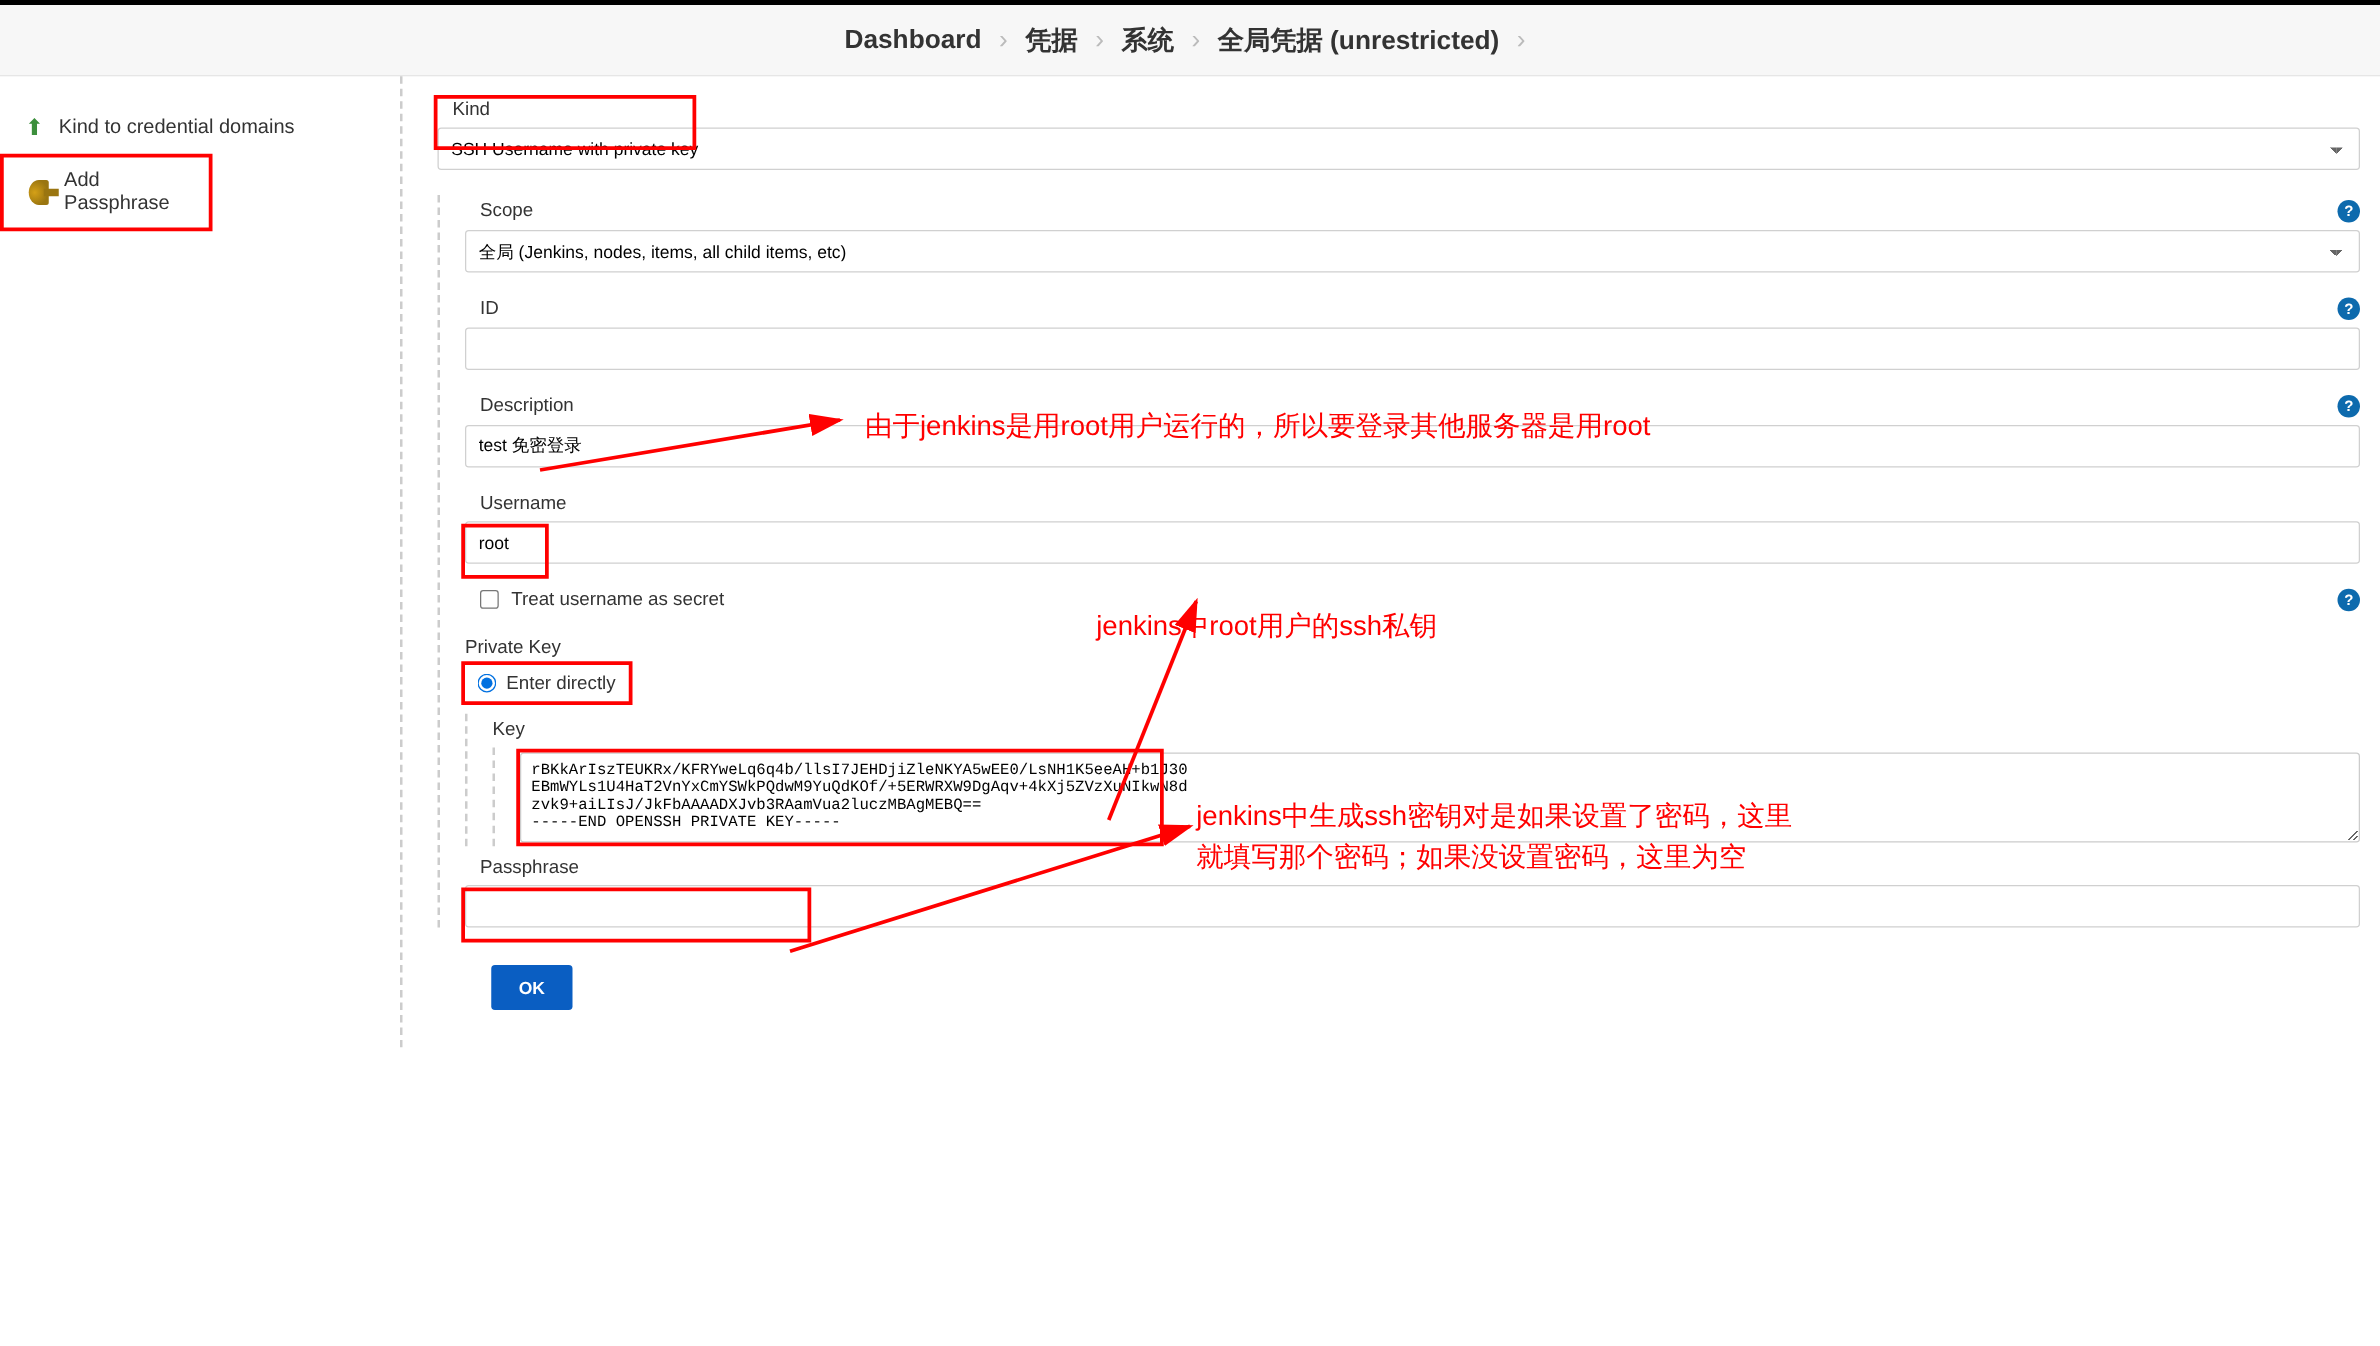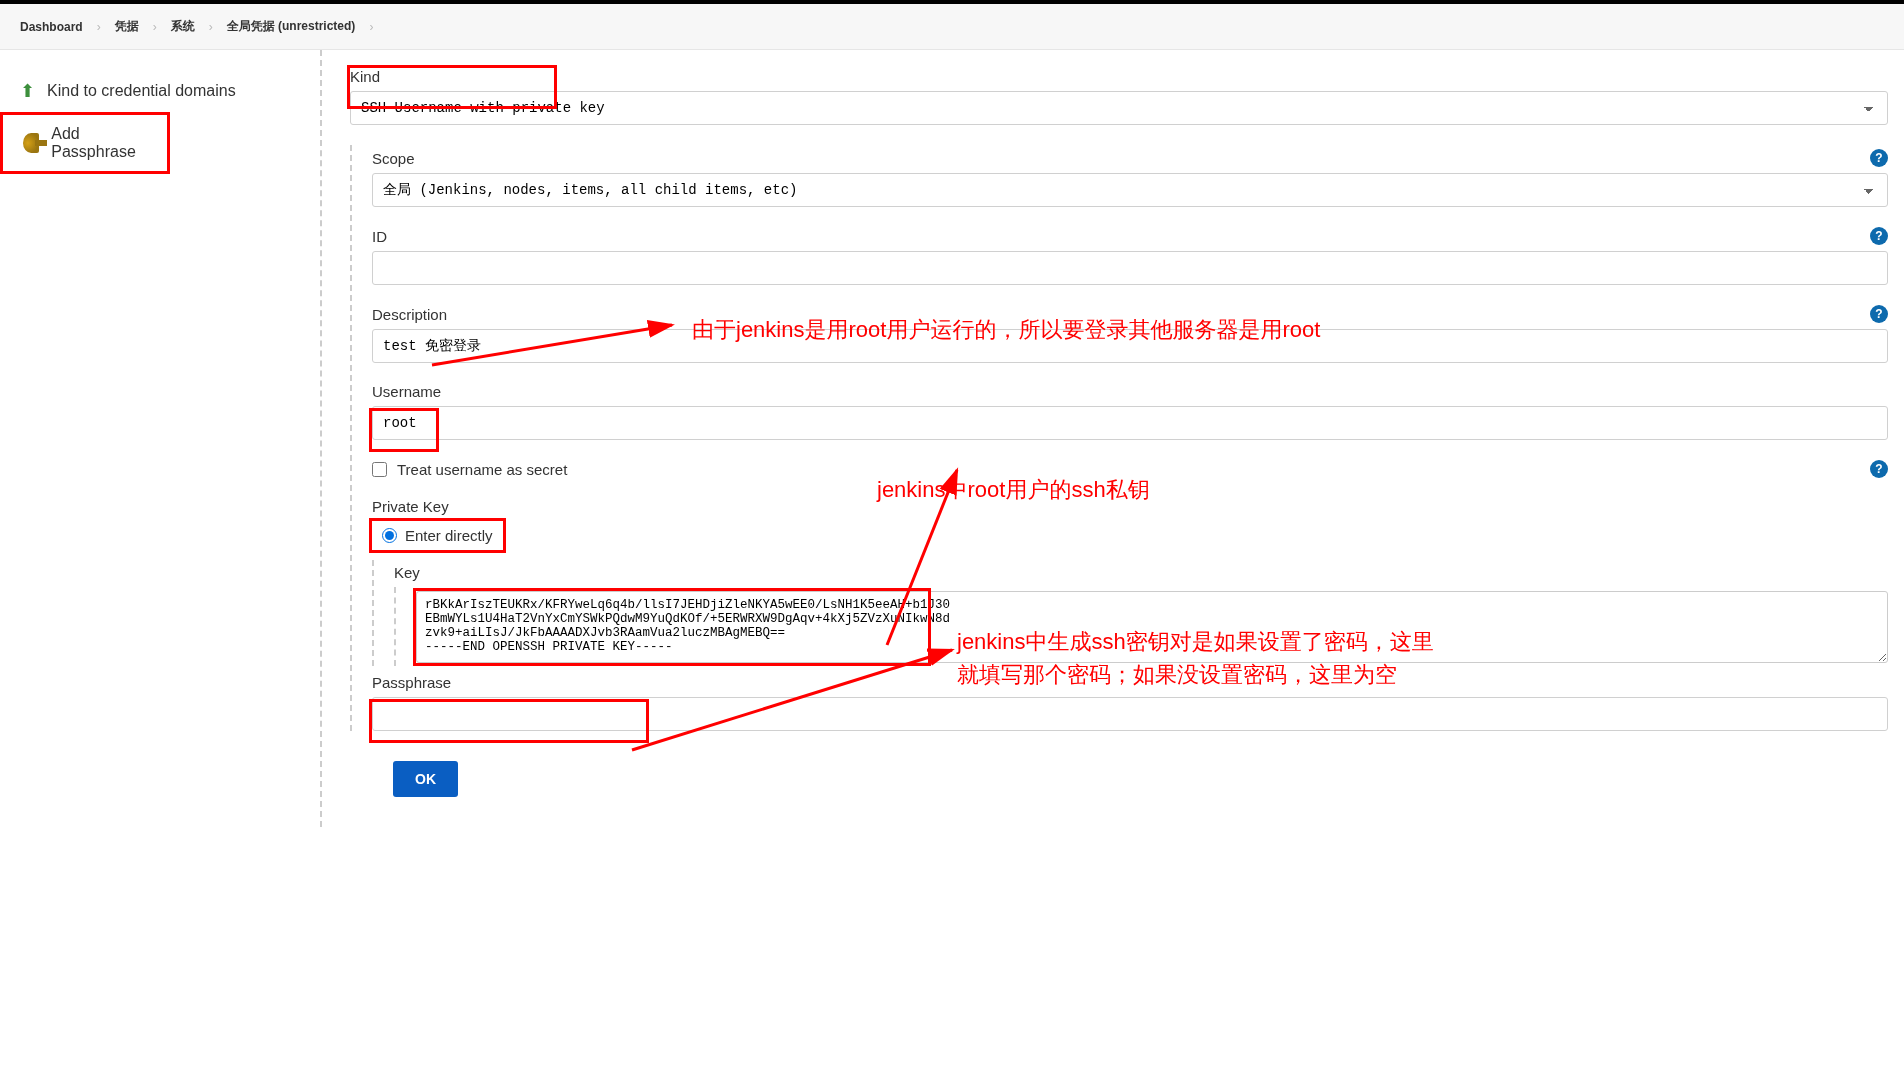--- a/index.html
+++ b/index.html
@@ -5,7 +5,7 @@
     * { box-sizing: border-box; margin: 0; padding: 0; }
     body { font-family: -apple-system, BlinkMacSystemFont, "Segoe UI", Helvetica, Arial, sans-serif; font-size: 14px; color: #333; background: #fff; }
     .top-black-bar { height: 4px; background: #000; }
-    .breadcrumb { background: #f7f7f7; padding: 14px 20px; border-bottom: 1px solid #e6e6e6; display: flex; align-items: center; gap: 6px; font-size: 12px; color: #555; }
+    .breadcrumb { background: #f7f7f7; padding: 14px 20px; border-bottom: 1px solid #e6e6e6; display: flex; align-items: center; gap: 6px; font-size: 21px; color: #555; justify-content: center; }
     .breadcrumb .crumb { font-weight: 600; color: #333; }
     .breadcrumb .crumb:first-child { font-weight: 700; }
     .breadcrumb .sep { color: #bbb; padding: 0 8px; }

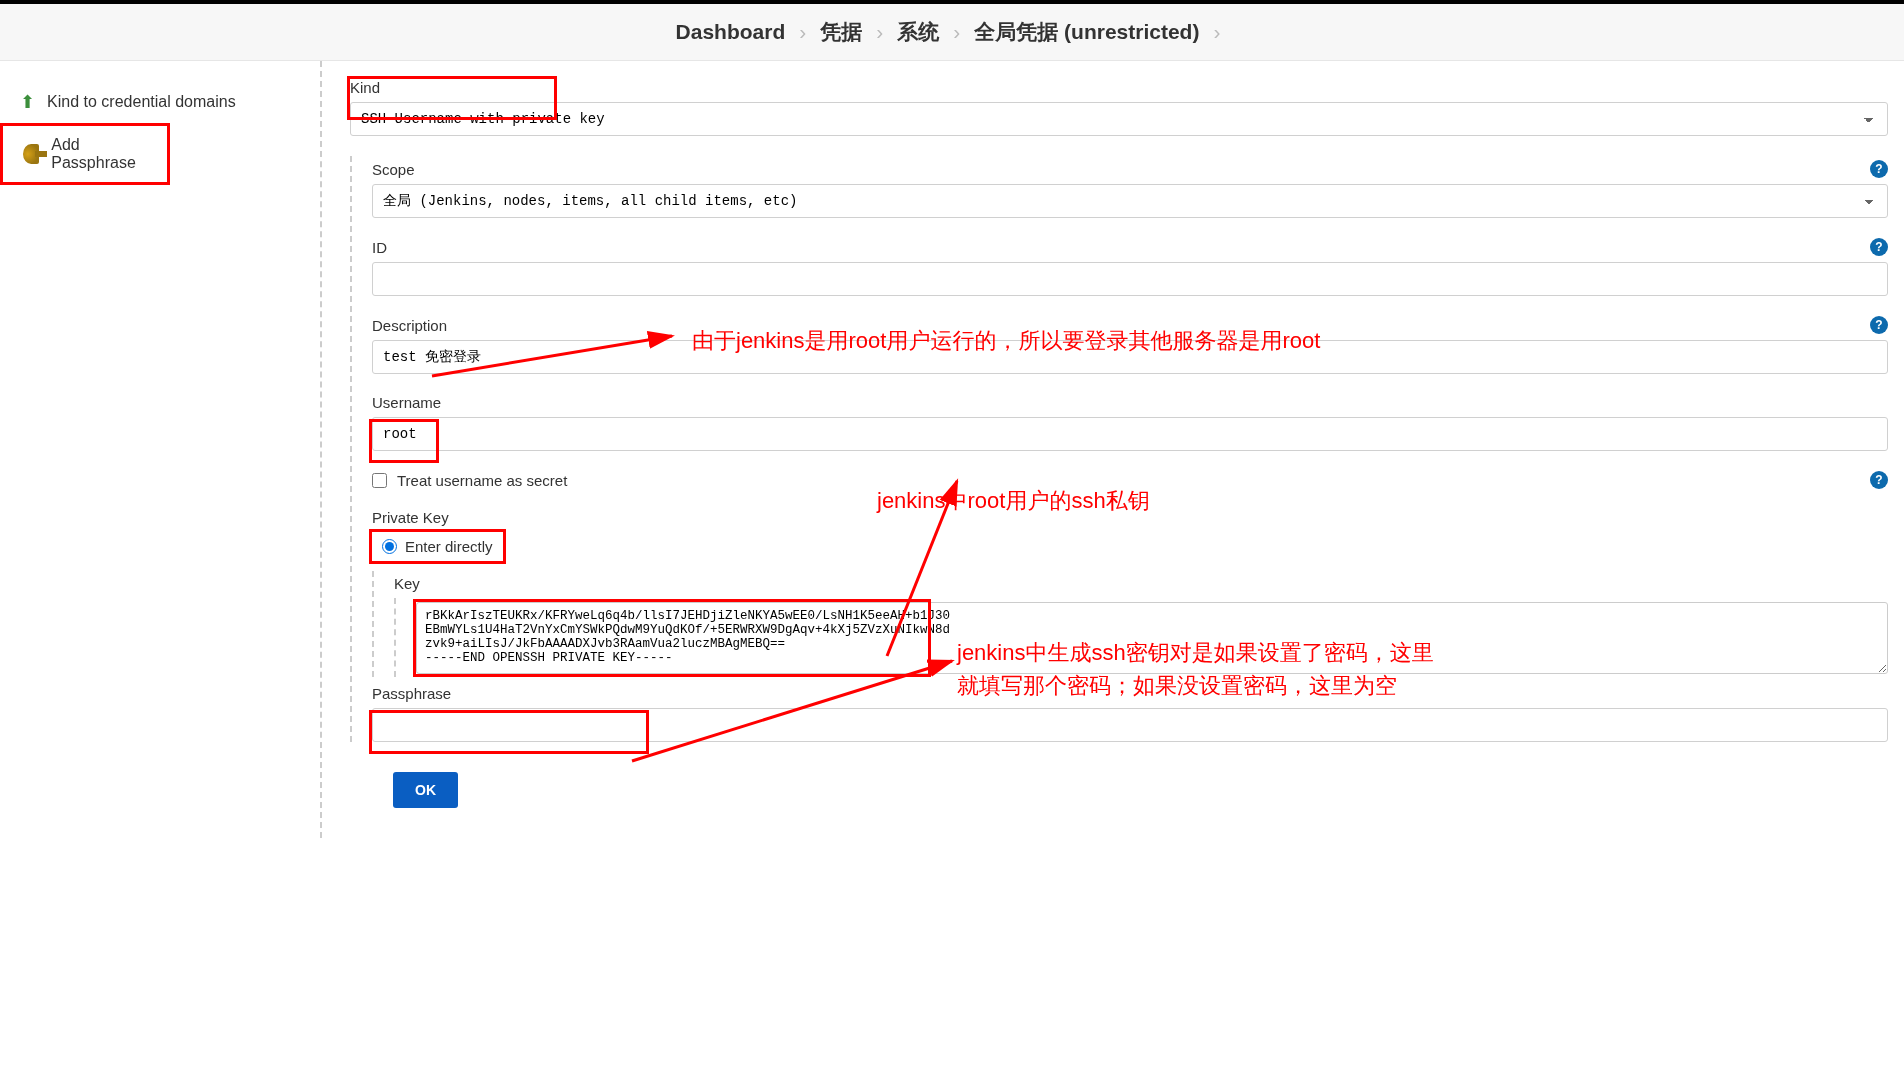--- a/index.html
+++ b/index.html
@@ -19,7 +19,7 @@
     .icon-key::after { content:''; position:absolute; right:-8px; top:7px; width:12px; height:6px; background:#9a7510; }
     .content { flex:1; border-left: 2px dashed #ccc; padding: 18px 0 30px 28px; position: relative; }
     .form-group { margin-bottom: 20px; padding-right: 16px; }
-    .form-label-row { display:flex; align-items:center; justify-content:space-between; margin-bottom:6px; }
+    .form-label-row { display:flex; align-items:flex-start; justify-content:space-between; margin-bottom:6px;margin-left:12px; }
     .form-label { font-size: 15px; font-weight: 400; color: #333; }
     .help-icon { display:inline-flex; align-items:center; justify-content:center; width:18px; height:18px; border-radius:50%; background:#0d6aad; color:#fff; font-size:12px; font-weight:bold; cursor:pointer; }
     .form-select, .form-input, .form-textarea { width: 100%; padding: 8px 10px; border: 1px solid #d0d0d0; border-radius: 3px; font-size: 14px; background: #fff; font-family: Liberation Mono, monospace; }

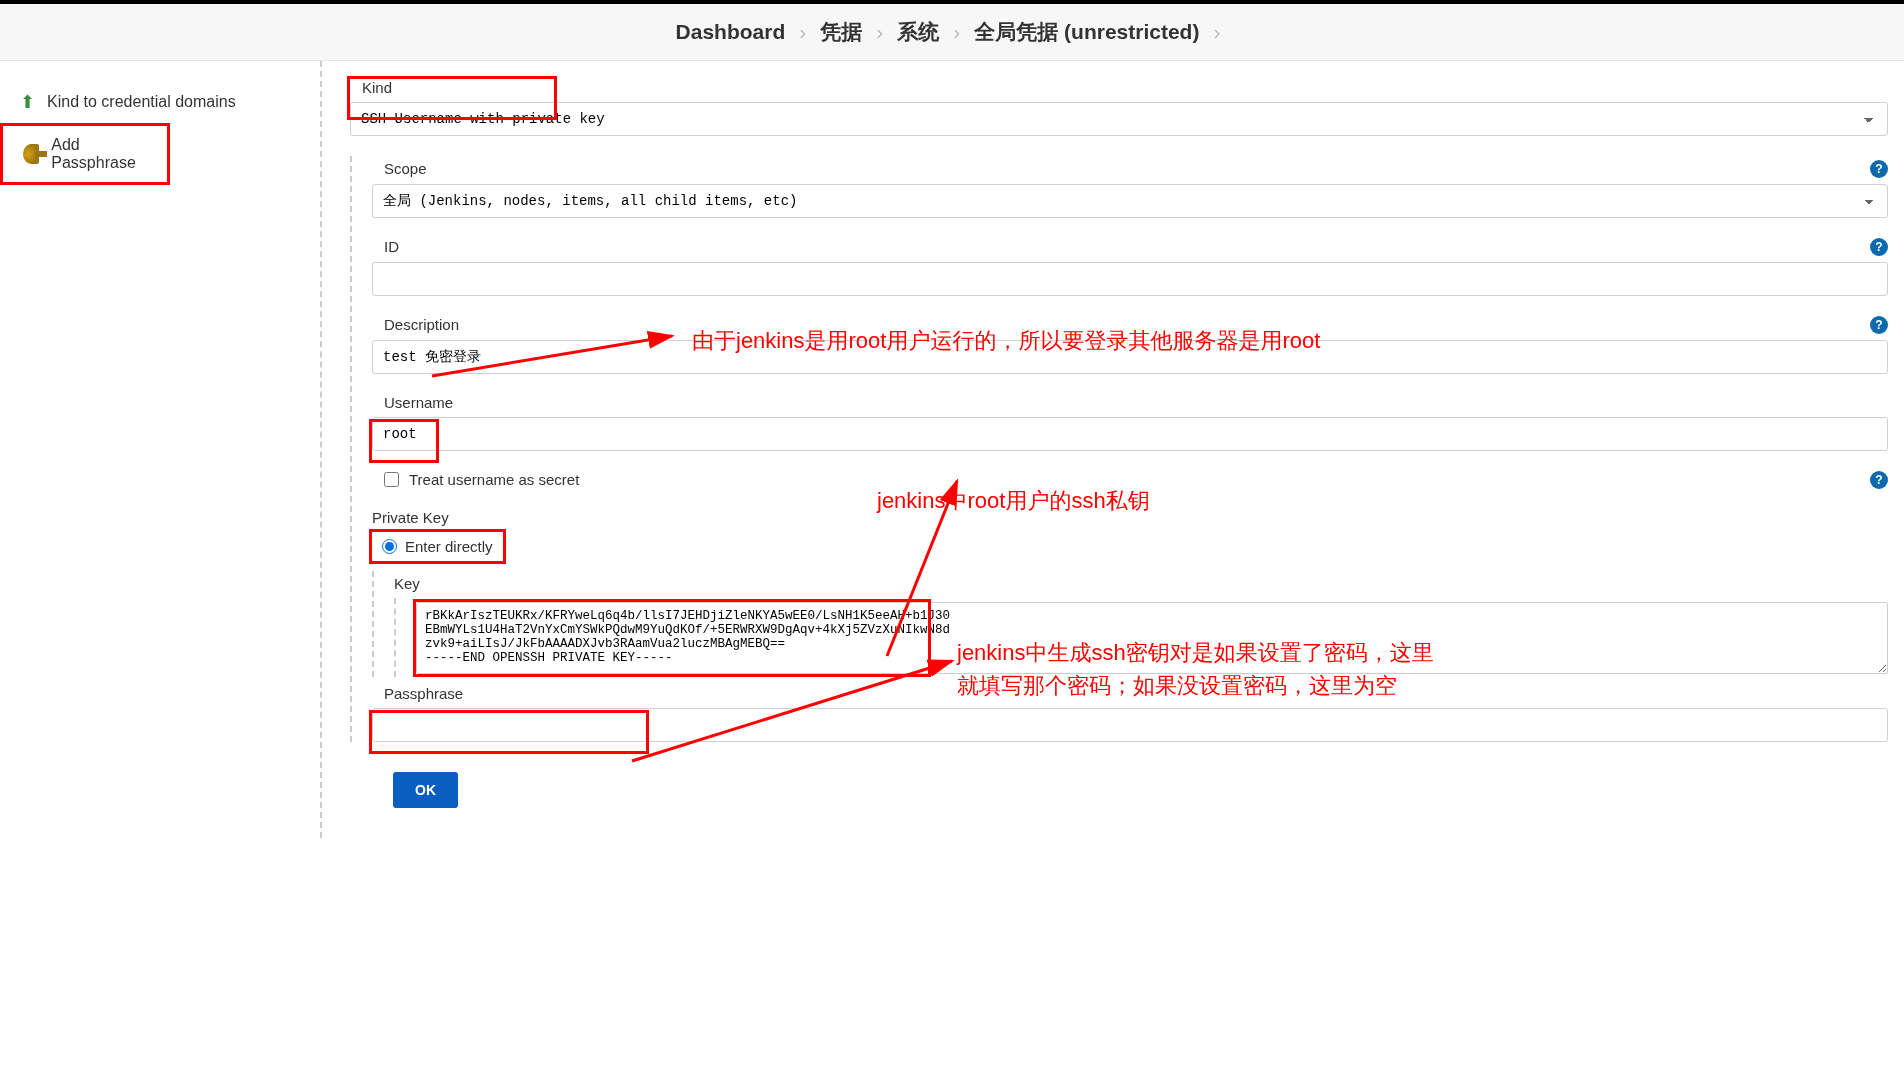--- a/index.html
+++ b/index.html
@@ -22,7 +22,7 @@
     .form-label-row { display:flex; align-items:flex-start; justify-content:space-between; margin-bottom:6px;margin-left:12px; }
     .form-label { font-size: 15px; font-weight: 400; color: #333; }
     .help-icon { display:inline-flex; align-items:center; justify-content:center; width:18px; height:18px; border-radius:50%; background:#0d6aad; color:#fff; font-size:12px; font-weight:bold; cursor:pointer; }
-    .form-select, .form-input, .form-textarea { width: 100%; padding: 8px 10px; border: 1px solid #d0d0d0; border-radius: 3px; font-size: 14px; background: #fff; font-family: Liberation Mono, monospace; }
+    .form-select, .form-input, .form-textarea { width: 100%; padding: 8px 10px; border: 1px solid #d0d0d0; border-radius: 3px; font-size: 14px; background: #fff; font-family: Liberation Sans, sans-serif; }
     .form-select { appearance: none; background-image: linear-gradient(45deg, transparent 50%, #666 50%), linear-gradient(135deg, #666 50%, transparent 50%); background-position: calc(100% - 18px) 15px, calc(100% - 13px) 15px; background-size: 5px 5px, 5px 5px; background-repeat: no-repeat; padding-right: 32px; }
     .indent { border-left: 2px dashed #ccc; padding-left: 20px; padding-top: 4px; margin-top: 4px; }
     .checkbox-row { display:flex; align-items:center; gap:10px; font-size:15px; }

